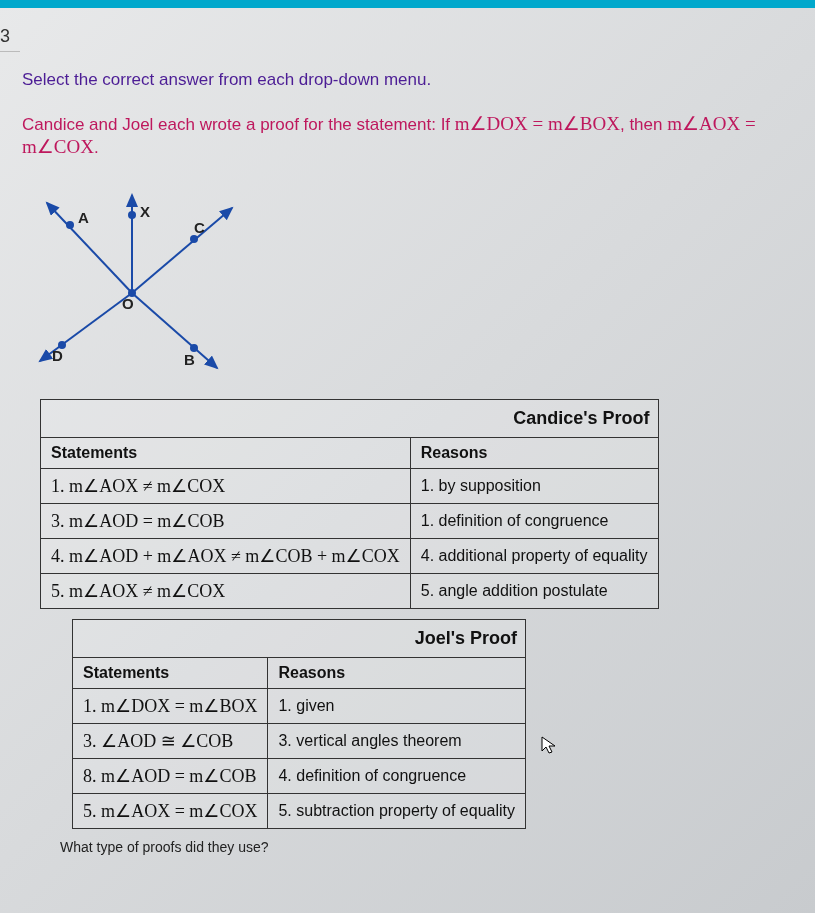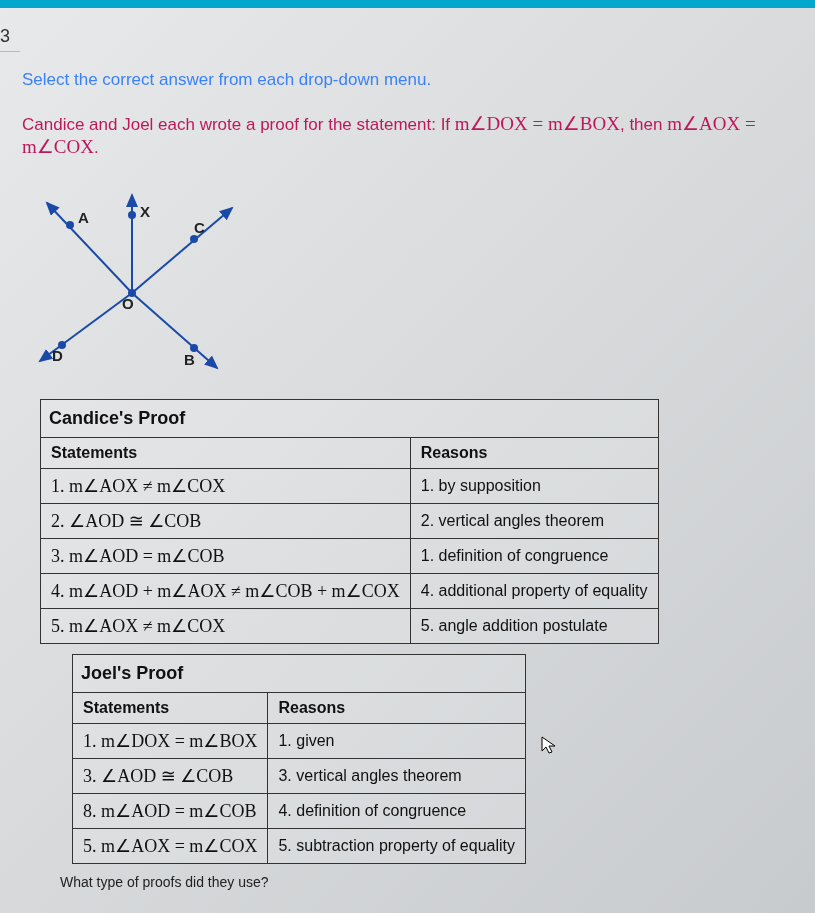--- a/index.html
+++ b/index.html
@@ -30,7 +30,7 @@
   }
   .instruction {
     font-size: 17px;
-    color: #3b82f6;
+    color: #4c1d95;
     margin-bottom: 22px;
   }
   .statement-line {

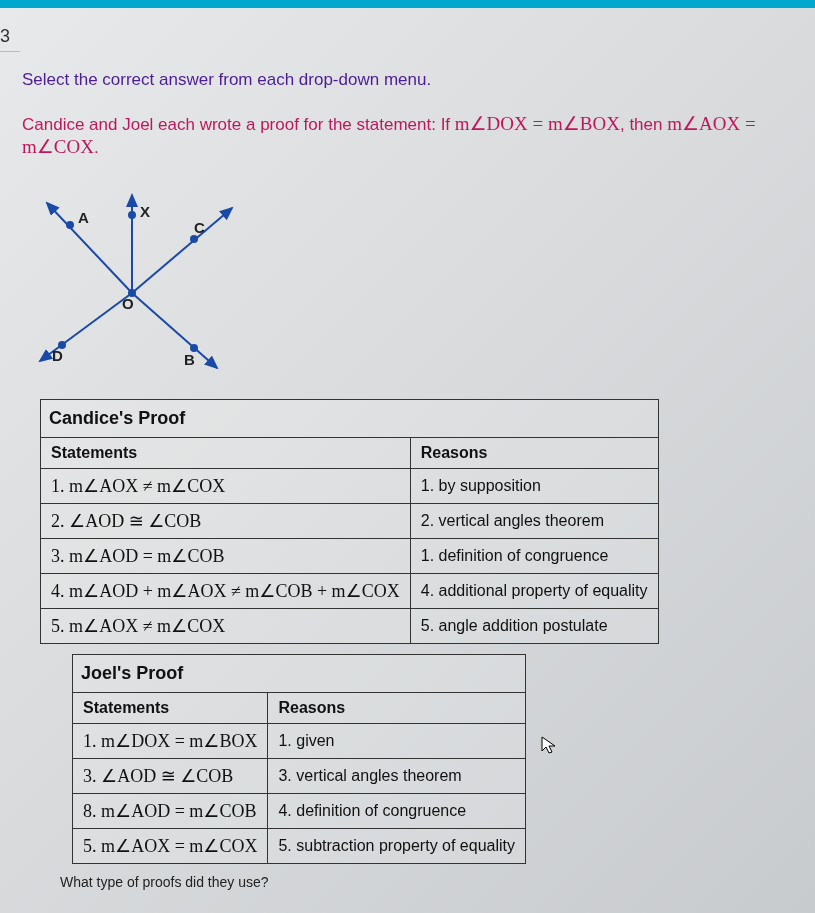--- a/index.html
+++ b/index.html
@@ -65,7 +65,7 @@
     color: #111;
   }
   table.proof th.title {
-    text-align: left;
+    text-align: right;
     font-size: 18px;
     font-weight: bold;
     padding: 8px;

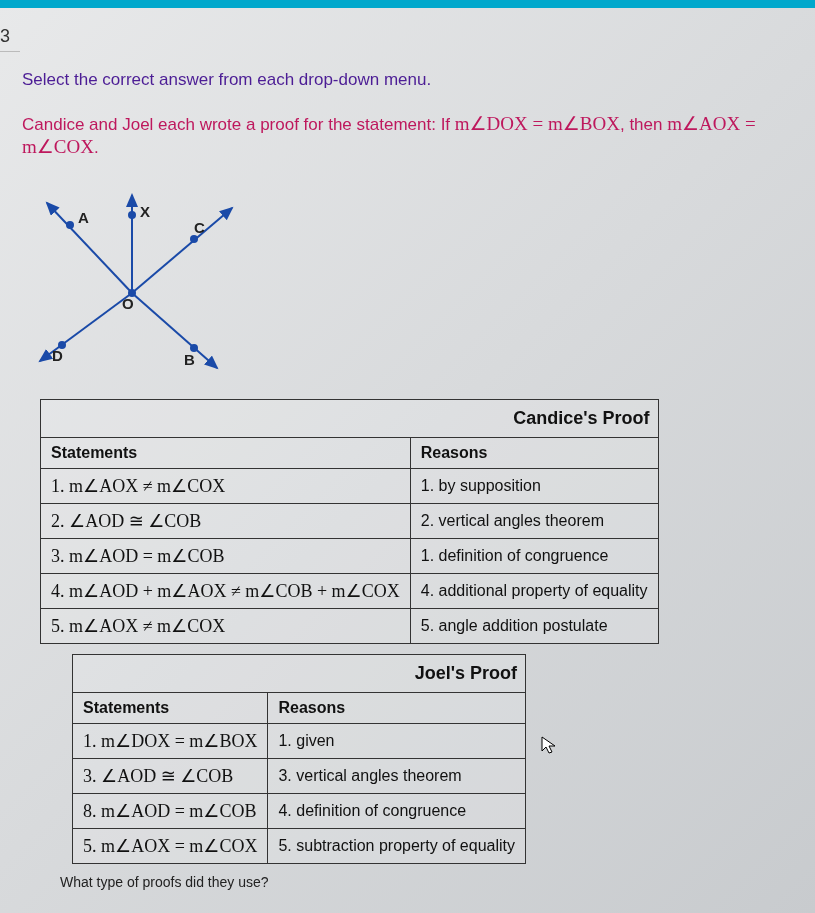--- a/index.html
+++ b/index.html
@@ -147,10 +147,6 @@
           <td>1. by supposition</td>
         </tr>
     <tr>
-          <td class="stmt">2. ∠AOD ≅ ∠COB</td>
-          <td>2. vertical angles theorem</td>
-        </tr>
-    <tr>
           <td class="stmt">3. m∠AOD = m∠COB</td>
           <td>1. definition of congruence</td>
         </tr>

